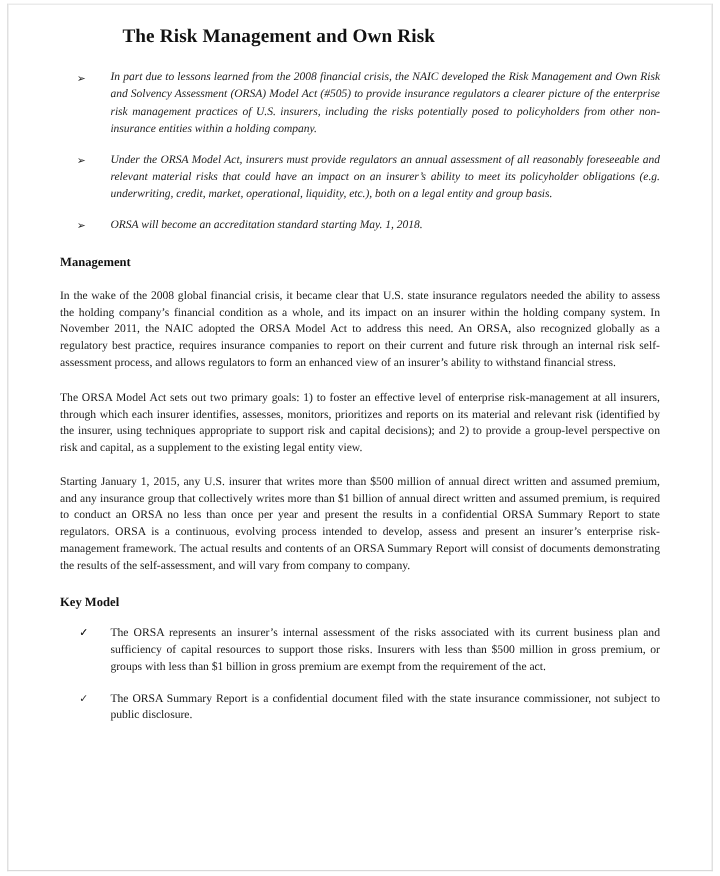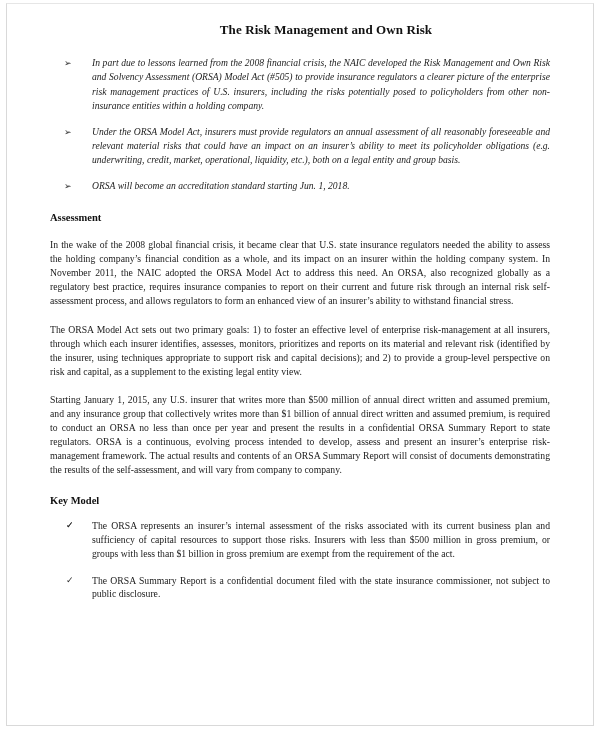--- a/index.html
+++ b/index.html
@@ -38,9 +38,9 @@
   .doc-title {
     font-family: "Liberation Serif", "DejaVu Serif", serif;
     font-weight: bold;
-    font-size: 13px;
+    font-size: 16px;
     letter-spacing: 0.1px;
-    text-align: center;
+    text-align: left;
     margin: 0 0 18px 52px;
     color: #111111;
   }

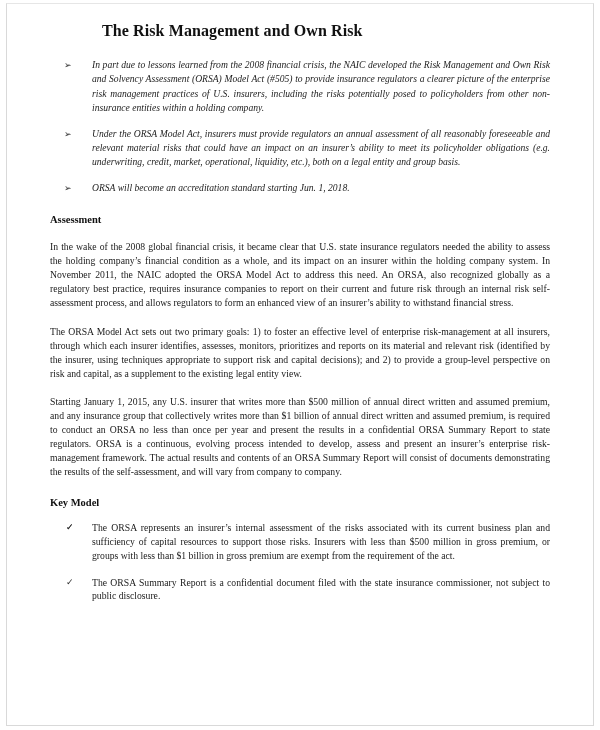--- a/index.html
+++ b/index.html
@@ -138,7 +138,7 @@
       </li>
       <li class="arrow-item">
         <span class="arrow-bullet">➢</span>
-        <span>ORSA will become an accreditation standard starting Jun. 1, 2018.</span>
+        <span>ORSA will become an accreditation standard starting May. 1, 2018.</span>
       </li>
     </ul>
 

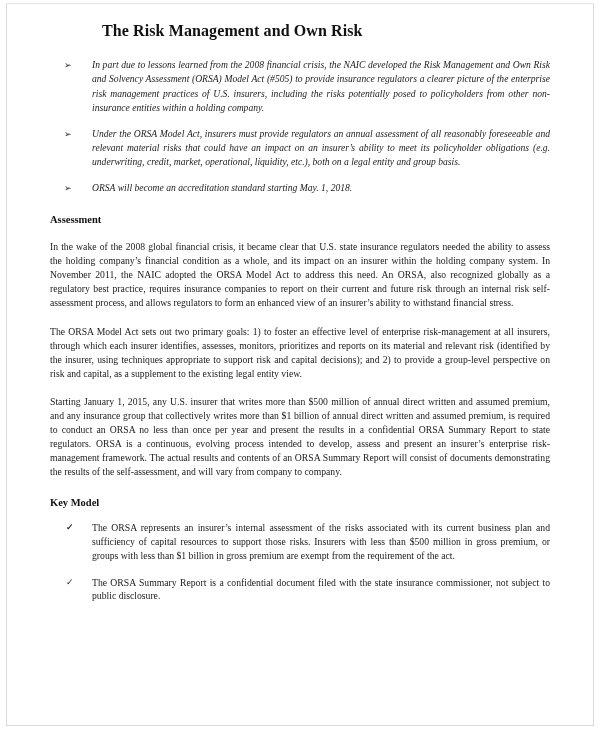--- a/index.html
+++ b/index.html
@@ -144,7 +144,7 @@
 
     <div class="block-gap"></div>
 
-    <h2 class="section-heading">Assessment</h2>
+    <h2 class="section-heading">Management</h2>
 
     <p class="body-para">In the wake of the 2008 global financial crisis, it became clear that U.S. state insurance regulators needed the ability to assess the holding company’s financial condition as a whole, and its impact on an insurer within the holding company system. In November 2011, the NAIC adopted the ORSA Model Act to address this need.  An ORSA, also recognized globally as a regulatory best practice, requires insurance companies to report on their current and future risk through an internal risk self-assessment process, and allows regulators to form an enhanced view of an insurer’s ability to withstand financial stress.</p>
     <p class="body-para">The ORSA Model Act sets out two primary goals: 1) to foster an effective level of enterprise risk-management at all insurers, through which each insurer identifies, assesses, monitors, prioritizes and reports on its material and relevant risk (identified by the insurer, using techniques appropriate to support risk and capital decisions); and 2) to provide a group-level perspective on risk and capital, as a supplement to the existing legal entity view.</p>

